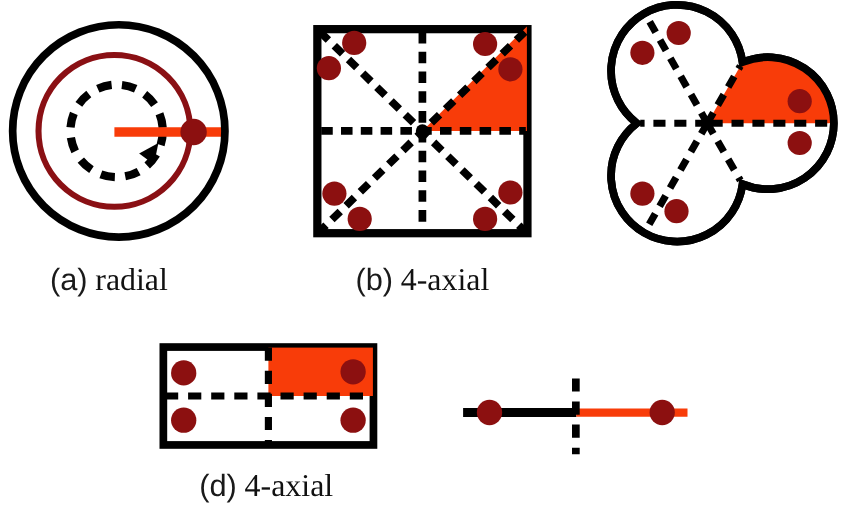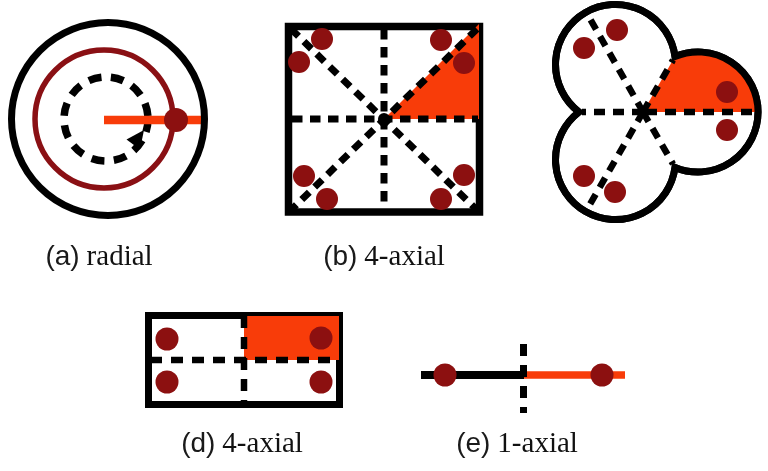--- a/index.html
+++ b/index.html
@@ -106,9 +106,6 @@
   <div class="caption" style="left:242px;top:426px">
     <span class="pfx">(d)</span><span class="lbl">4-axial</span>
   </div>
-  <div class="caption" style="left:517px;top:426px">
-    <span class="pfx">(e)</span><span class="lbl">1-axial</span>
-  </div>
 </div>
 
 </body></html>

